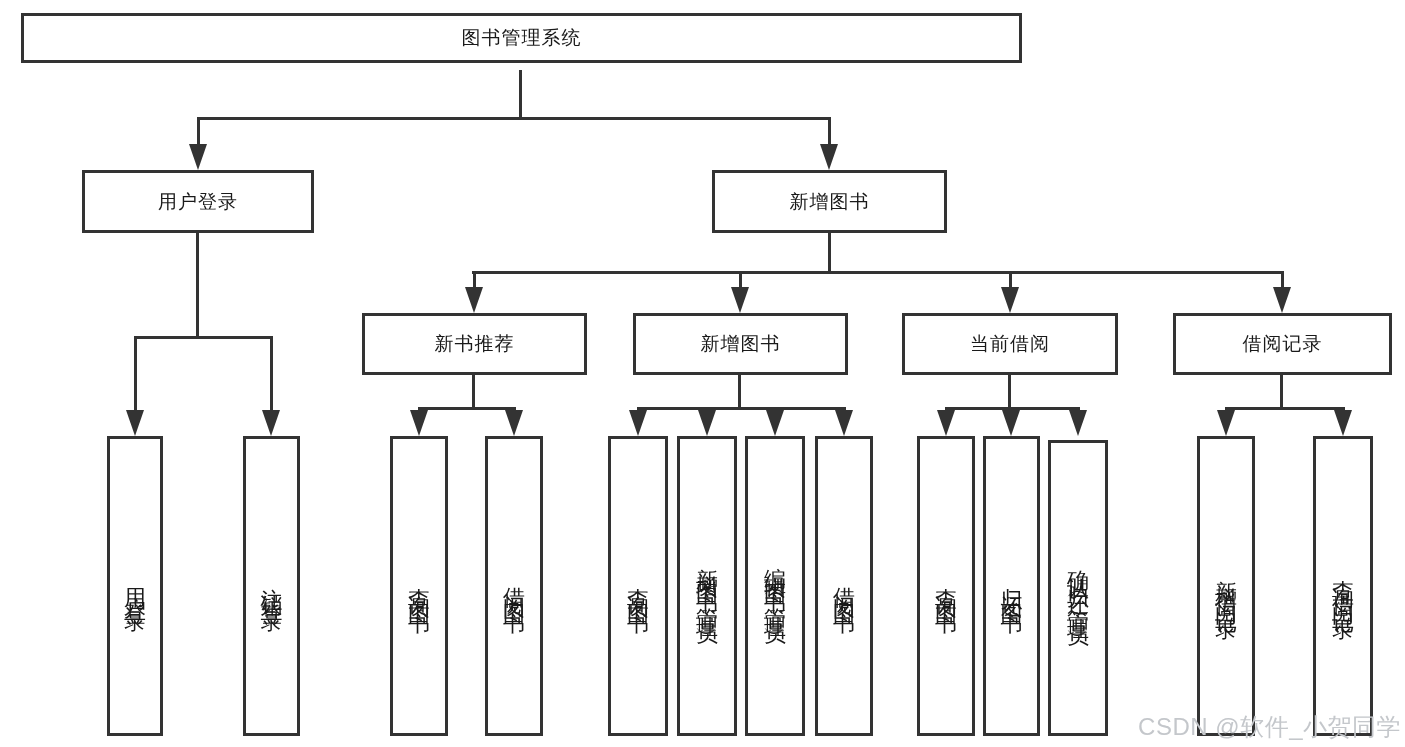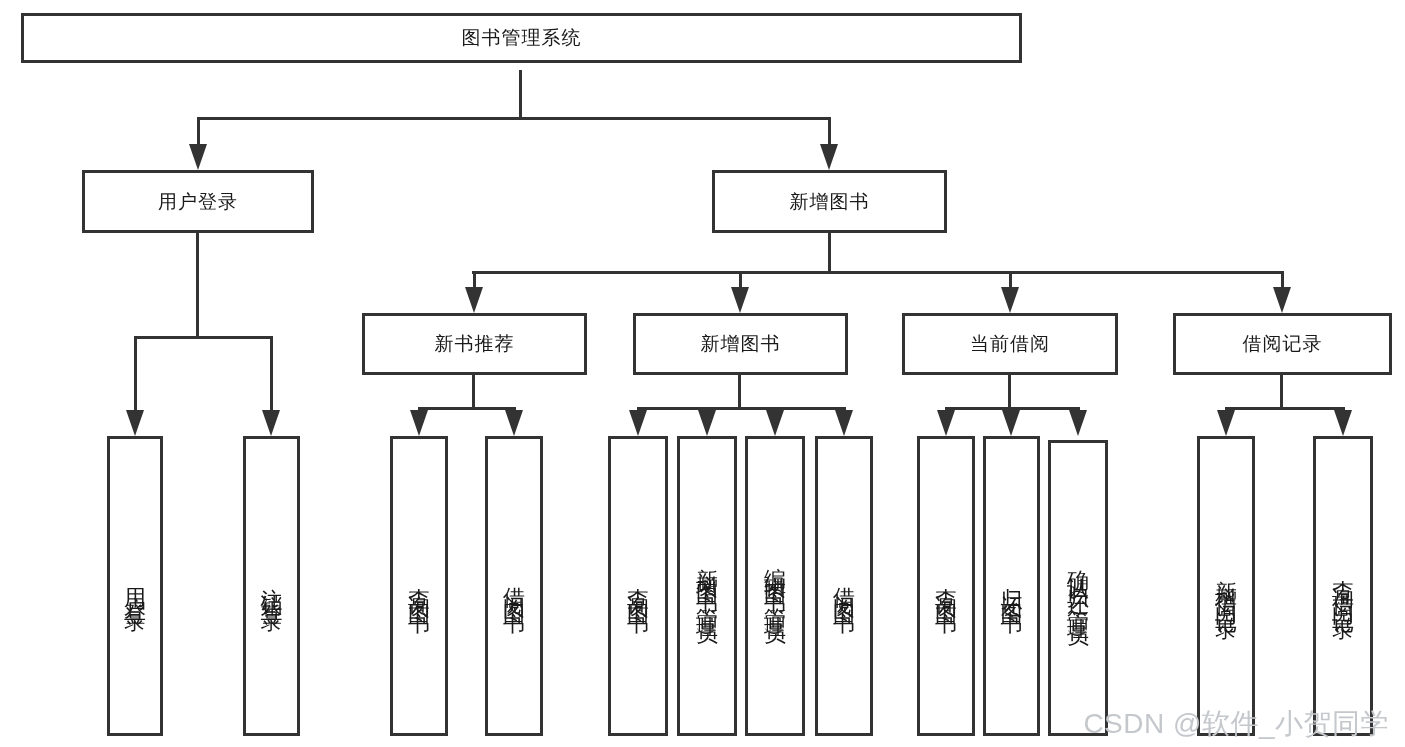--- a/index.html
+++ b/index.html
@@ -26,8 +26,8 @@
     border-top:26px solid #333333;
   }
   .watermark {
-    position:absolute; right:16px; bottom:4px;
-    font-size:28px; color:#c4c7cb; letter-spacing:0.5px; z-index:5;
+    position:absolute; right:4px; bottom:4px;
+    font-size:24px; color:#c4c7cb; letter-spacing:0.5px; z-index:5;
     white-space:nowrap;
   }
 </style>

